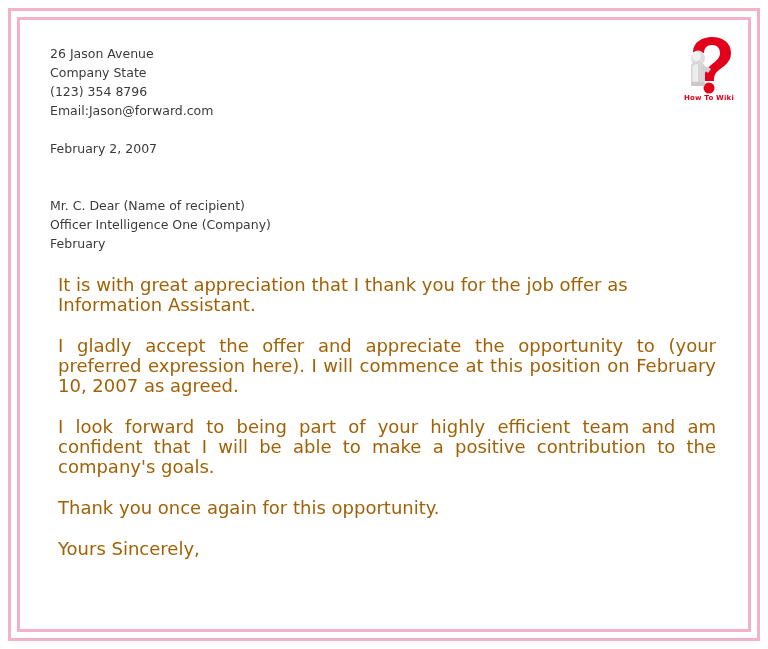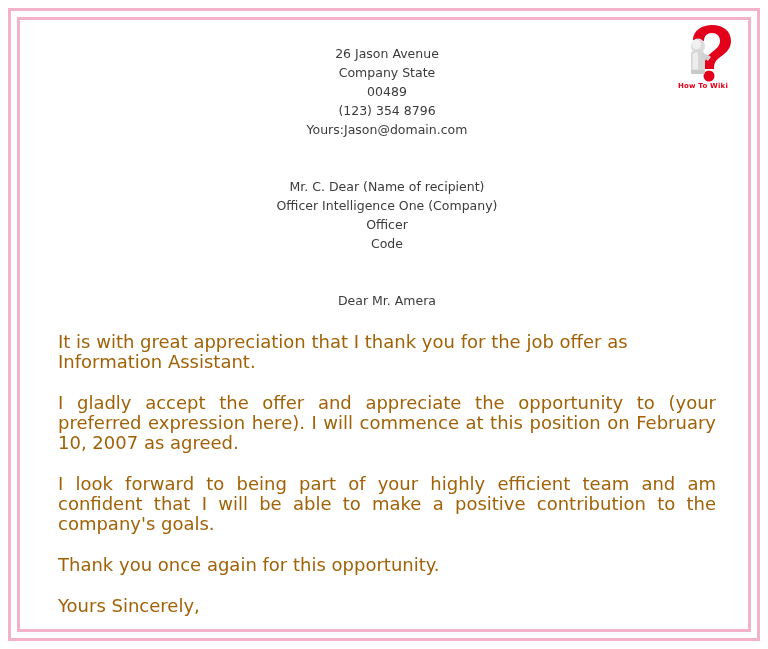--- a/index.html
+++ b/index.html
@@ -69,7 +69,6 @@
 
   .block {
     margin: 0;
-    text-align: center;
   }
   .block-sender { margin-top: 4px; }
   .block-date   { margin-top: 19px; }

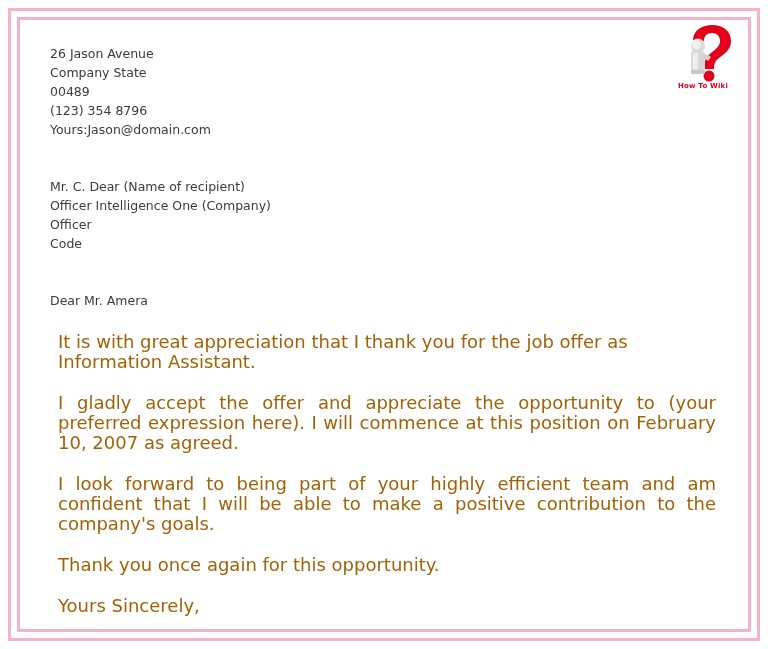--- a/index.html
+++ b/index.html
@@ -150,7 +150,6 @@
       <div class="block block-sender">
         <div class="text-line">26 Jason Avenue</div>
         <div class="text-line">Company State</div>
-        <div class="text-line">00489</div>
         <div class="text-line">(123) 354 8796</div>
         <div class="text-line">Yours:Jason@domain.com</div>
       </div>

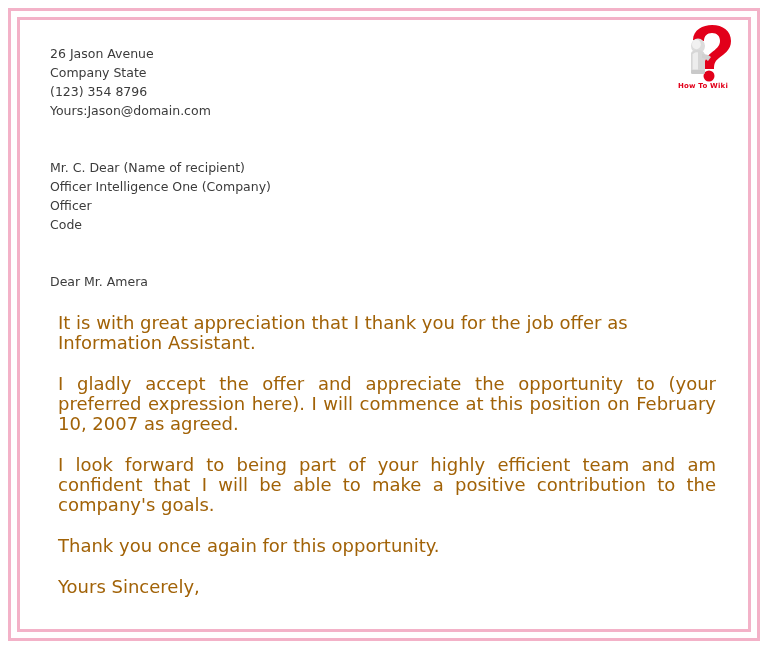--- a/index.html
+++ b/index.html
@@ -91,9 +91,10 @@
   .logo {
     position: absolute;
     right: 8px;
-    top: 4px;
+    top: 16px;
     width: 62px;
     height: 78px;
+    text-align: center;
   }
   .logo-mark {
     position: relative;

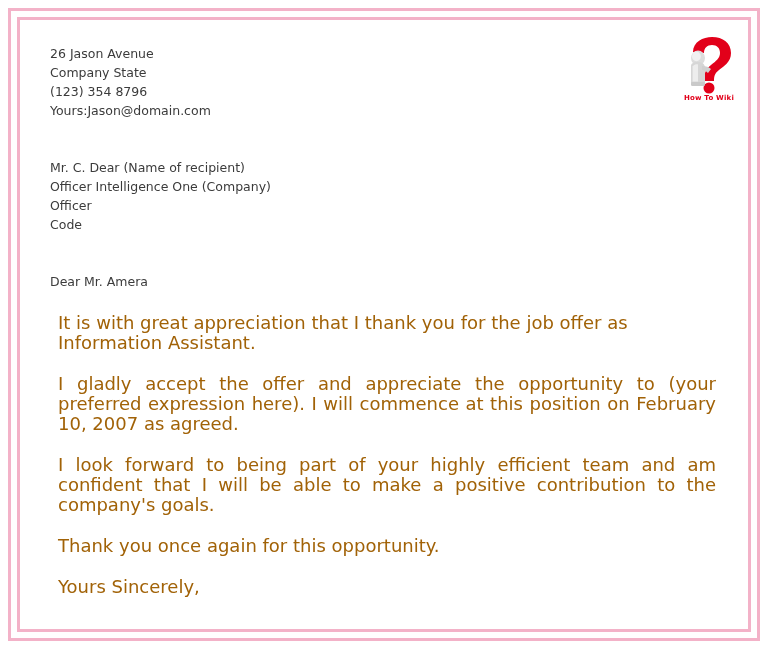--- a/index.html
+++ b/index.html
@@ -152,7 +152,7 @@
         <div class="text-line">26 Jason Avenue</div>
         <div class="text-line">Company State</div>
         <div class="text-line">(123) 354 8796</div>
-        <div class="text-line">Yours:Jason@domain.com</div>
+        <div class="text-line">Email:Jason@forward.com</div>
       </div>
 
 

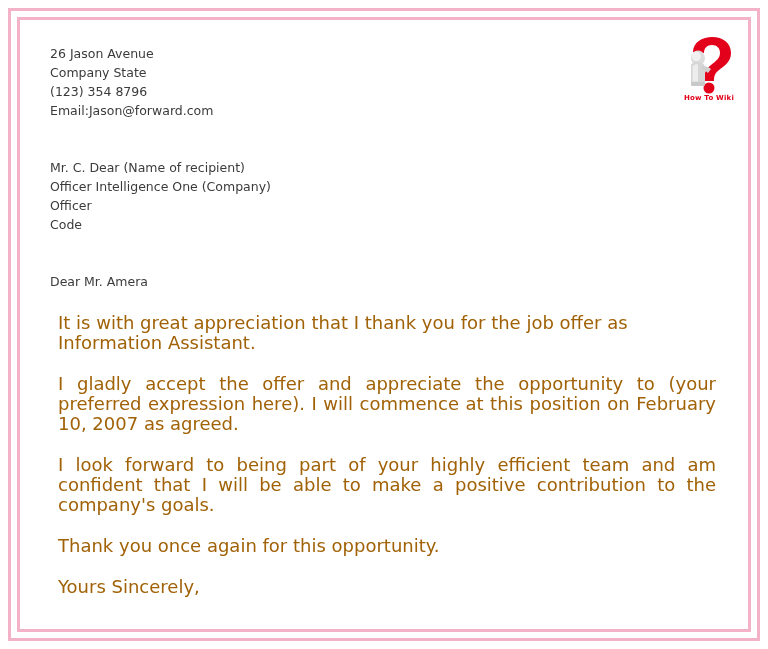--- a/index.html
+++ b/index.html
@@ -155,6 +155,9 @@
         <div class="text-line">Email:Jason@forward.com</div>
       </div>
 
+      <div class="block block-date">
+        <div class="text-line">February 2, 2007</div>
+      </div>
 
       <div class="block block-recipient">
         <div class="text-line">Mr. C. Dear (Name of recipient)</div>

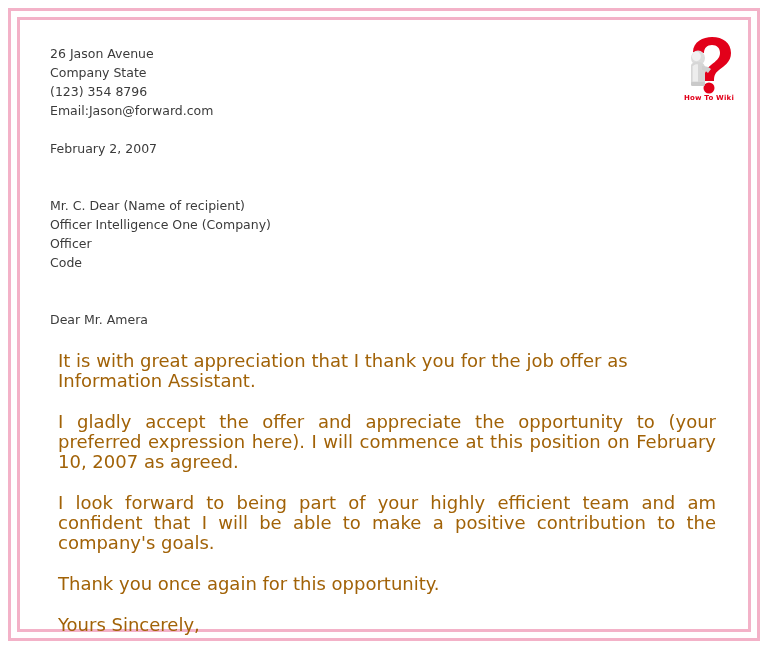--- a/index.html
+++ b/index.html
@@ -162,7 +162,7 @@
       <div class="block block-recipient">
         <div class="text-line">Mr. C. Dear (Name of recipient)</div>
         <div class="text-line">Officer Intelligence One (Company)</div>
-        <div class="text-line">Officer</div>
+        <div class="text-line">February</div>
         <div class="text-line">Code</div>
       </div>
 

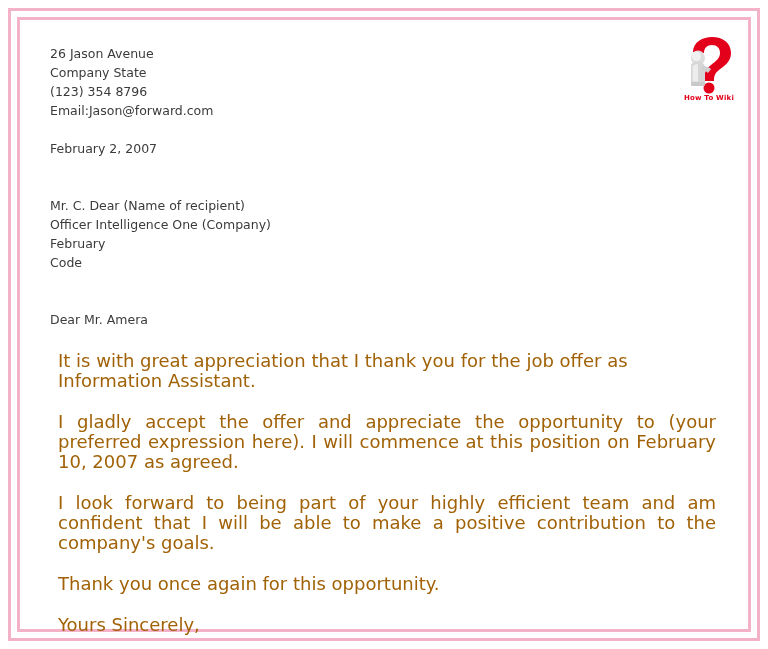--- a/index.html
+++ b/index.html
@@ -163,7 +163,6 @@
         <div class="text-line">Mr. C. Dear (Name of recipient)</div>
         <div class="text-line">Officer Intelligence One (Company)</div>
         <div class="text-line">February</div>
-        <div class="text-line">Code</div>
       </div>
 
       <div class="block block-salutation">

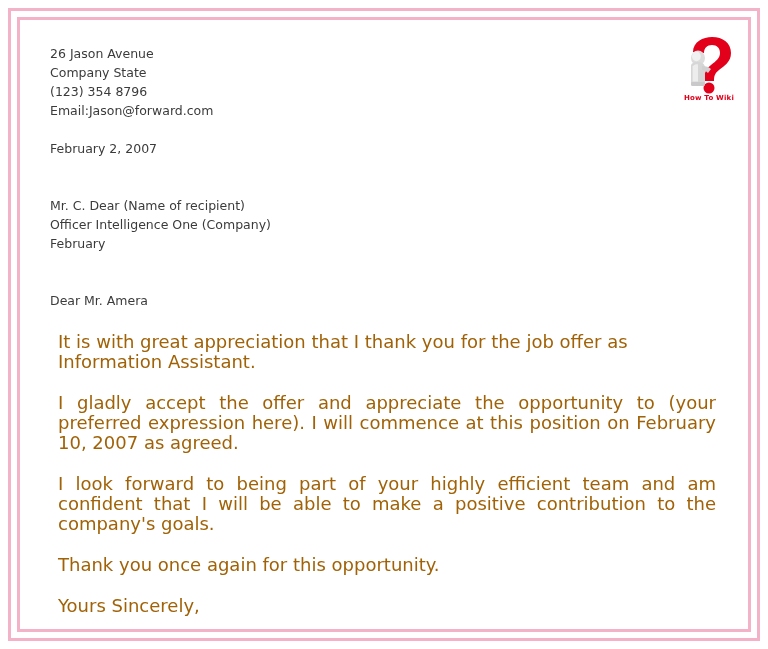--- a/index.html
+++ b/index.html
@@ -165,9 +165,6 @@
         <div class="text-line">February</div>
       </div>
 
-      <div class="block block-salutation">
-        <div class="text-line">Dear Mr. Amera</div>
-      </div>
 
       <p class="para para-first nojust">It is with great appreciation that I thank you for the job offer as Information Assistant.</p>
       <p class="para para-next">I gladly accept the offer and appreciate the opportunity to (your preferred expression here). I will commence at this position on February 10, 2007 as agreed.</p>

